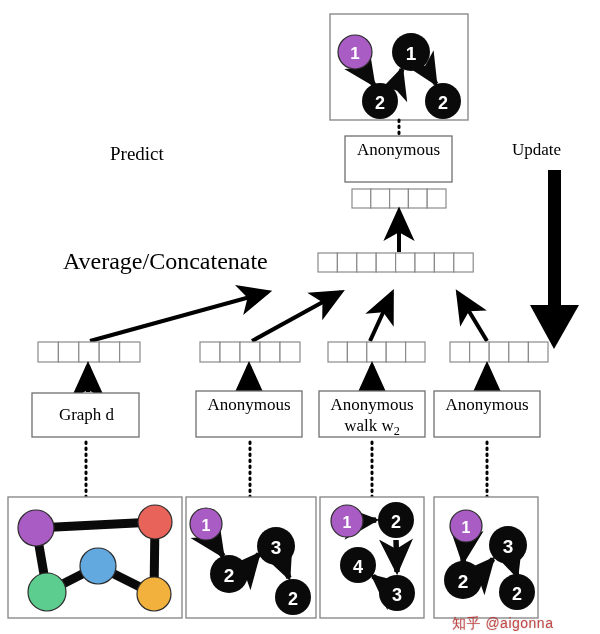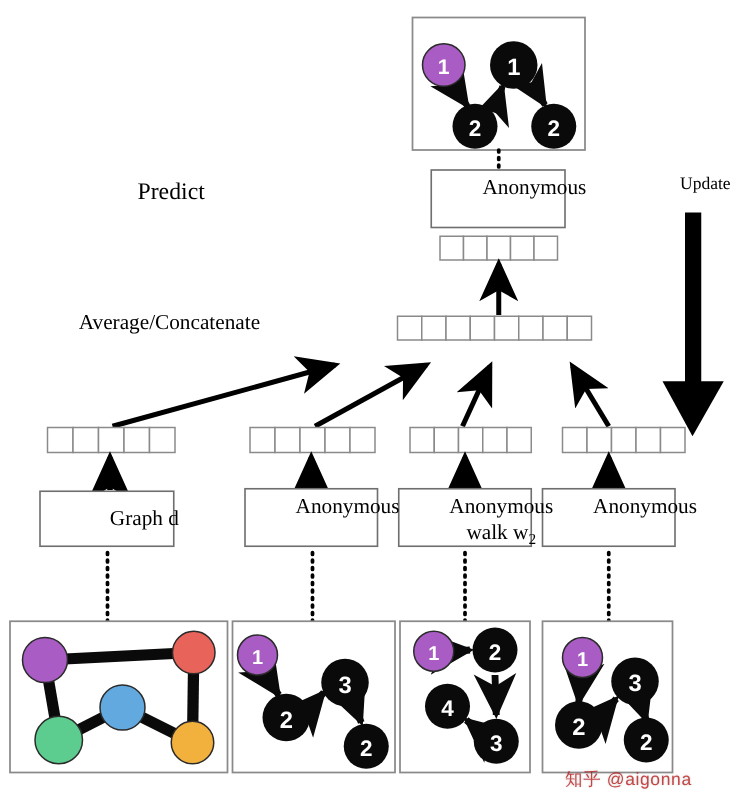--- a/index.html
+++ b/index.html
@@ -12,7 +12,7 @@
   .lbl-update{left:544px;top:140px;font-size:14px;}
   .lbl-avg{left:63px;top:248px;font-size:17px;}
   .boxtext{position:absolute;text-align:center;font-family:"Liberation Serif",serif;
-           font-size:17px;line-height:21px;color:#000;margin-left:29px;}
+           font-size:17px;line-height:21px;color:#000;}
   .wm{position:absolute;left:452px;top:592px;font-family:"Liberation Sans",sans-serif;
       font-size:14px;color:#b91c1c;opacity:.82;letter-spacing:.5px;
       text-shadow:0 0 2px rgba(0,0,0,.25);margin-top:23px;}

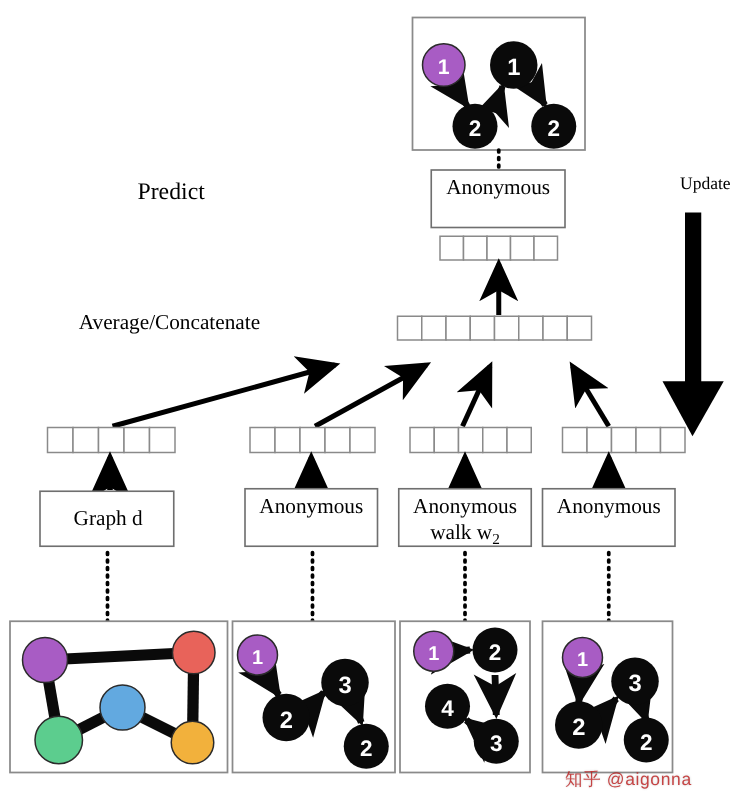--- a/index.html
+++ b/index.html
@@ -9,7 +9,7 @@
   svg.layer{position:absolute;left:0;top:0;width:600px;height:634px;overflow:visible;}
   .lbl{position:absolute;white-space:nowrap;font-family:"Liberation Serif",serif;color:#000;}
   .lbl-predict{left:110px;top:143px;font-size:19px;}
-  .lbl-update{left:544px;top:140px;font-size:14px;}
+  .lbl-update{left:512px;top:140px;font-size:17px;}
   .lbl-avg{left:63px;top:248px;font-size:17px;}
   .boxtext{position:absolute;text-align:center;font-family:"Liberation Serif",serif;
            font-size:17px;line-height:21px;color:#000;}

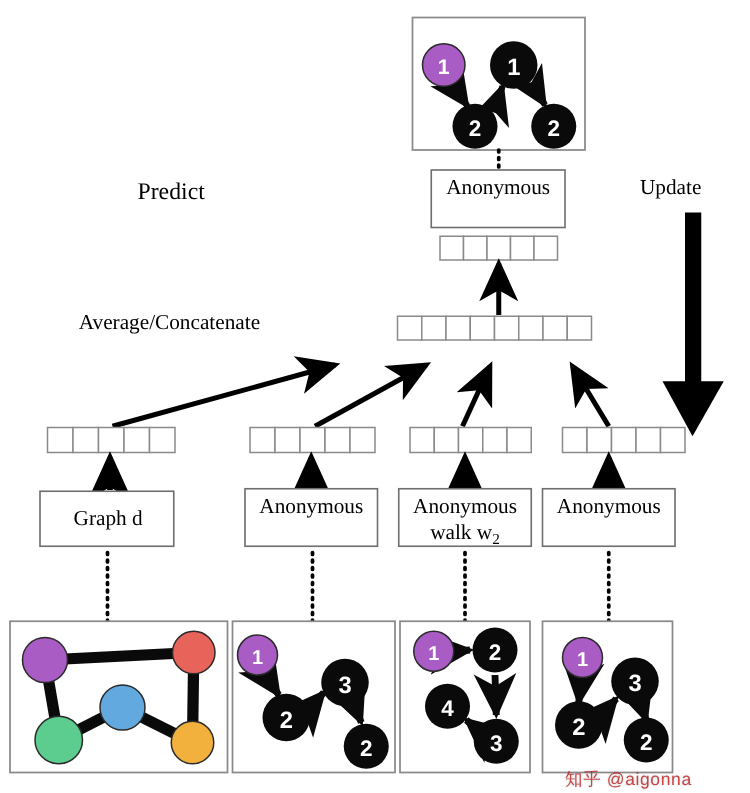--- a/index.html
+++ b/index.html
@@ -10,7 +10,7 @@
   .lbl{position:absolute;white-space:nowrap;font-family:"Liberation Serif",serif;color:#000;}
   .lbl-predict{left:110px;top:143px;font-size:19px;}
   .lbl-update{left:512px;top:140px;font-size:17px;}
-  .lbl-avg{left:63px;top:248px;font-size:17px;}
+  .lbl-avg{left:63px;top:248px;font-size:24px;}
   .boxtext{position:absolute;text-align:center;font-family:"Liberation Serif",serif;
            font-size:17px;line-height:21px;color:#000;}
   .wm{position:absolute;left:452px;top:592px;font-family:"Liberation Sans",sans-serif;

